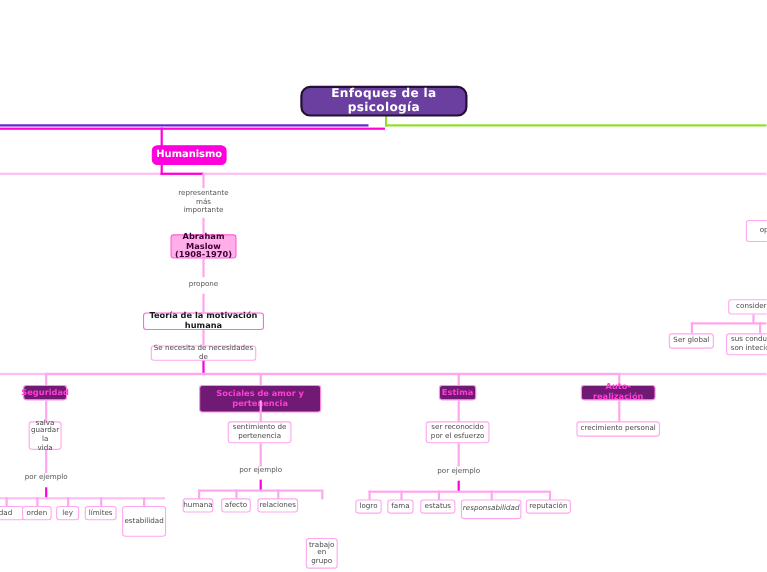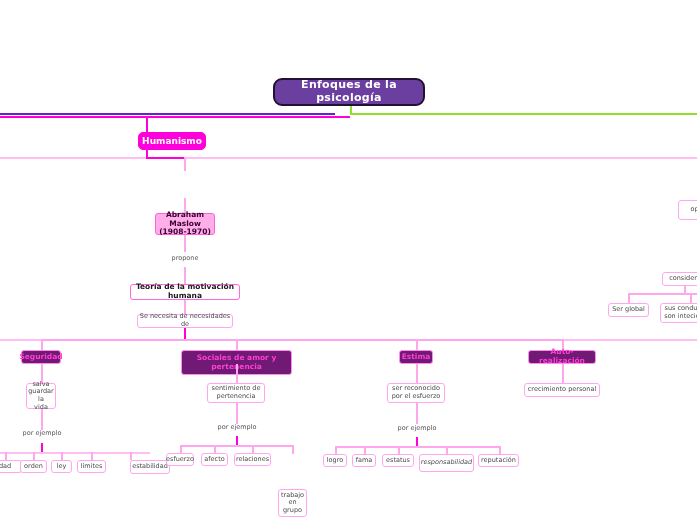--- a/index.html
+++ b/index.html
@@ -140,6 +140,9 @@
   <div class="line h magenta" style="left:146px; top:157px; width:39px;"></div>
   <div class="line v pale" style="left:184px; top:157px; height:14px;"></div>
 
+  <div class="link-label" style="left:150px; top:172px; width:70px;">representante
+más
+importante</div>
 
   <div class="line v pale" style="left:184px; top:198px; height:16px;"></div>
   <div class="node n-fill" style="left:155px; top:213px; width:60px; height:22px;">Abraham Maslow

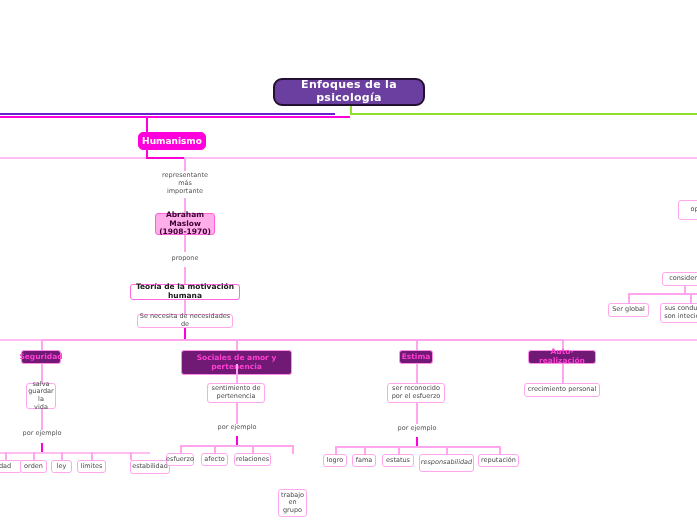--- a/index.html
+++ b/index.html
@@ -213,7 +213,7 @@
   <div class="line v pale" style="left:252px; top:445px; height:9px;"></div>
   <div class="line v pale" style="left:292px; top:445px; height:9px;"></div>
 
-  <div class="node n-plain" style="left:166px; top:453px; width:28px; height:13px;">esfuerzo</div>
+  <div class="node n-plain" style="left:166px; top:453px; width:28px; height:13px;">humana</div>
   <div class="node n-plain" style="left:201px; top:453px; width:27px; height:13px;">afecto</div>
   <div class="node n-plain" style="left:234px; top:453px; width:37px; height:13px;">relaciones</div>
   <div class="node n-plain" style="left:278px; top:453px; width:29px; height:28px;margin-top:36px;">trabajo

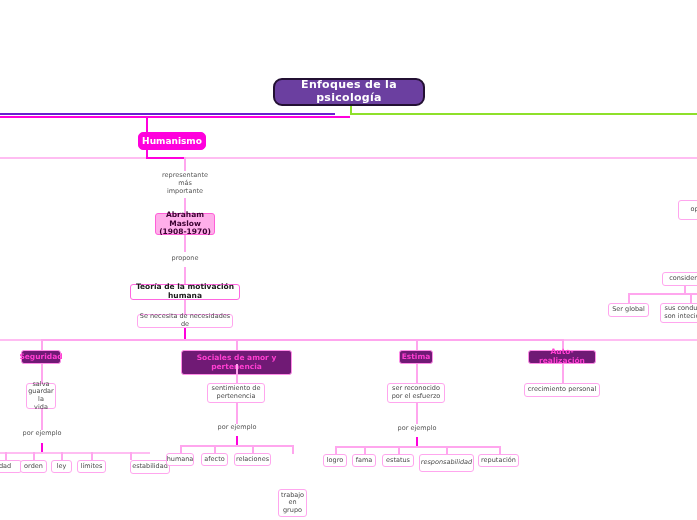--- a/index.html
+++ b/index.html
@@ -202,7 +202,7 @@
   <div class="node n-plain" style="left:20px; top:460px; width:27px; height:13px;">orden</div>
   <div class="node n-plain" style="left:51px; top:460px; width:21px; height:13px;">ley</div>
   <div class="node n-plain" style="left:77px; top:460px; width:29px; height:13px;">límites</div>
-  <div class="node n-plain" style="left:111px; top:460px; width:40px; height:14px;margin-left:19px;">estabilidad</div>
+  <div class="node n-plain" style="left:111px; top:460px; width:40px; height:28px;">estabilidad</div>
 
   <div class="line v pale" style="left:236px; top:403px; height:21px;"></div>
   <div class="link-label" style="left:211px; top:424px; width:52px;">por ejemplo</div>

